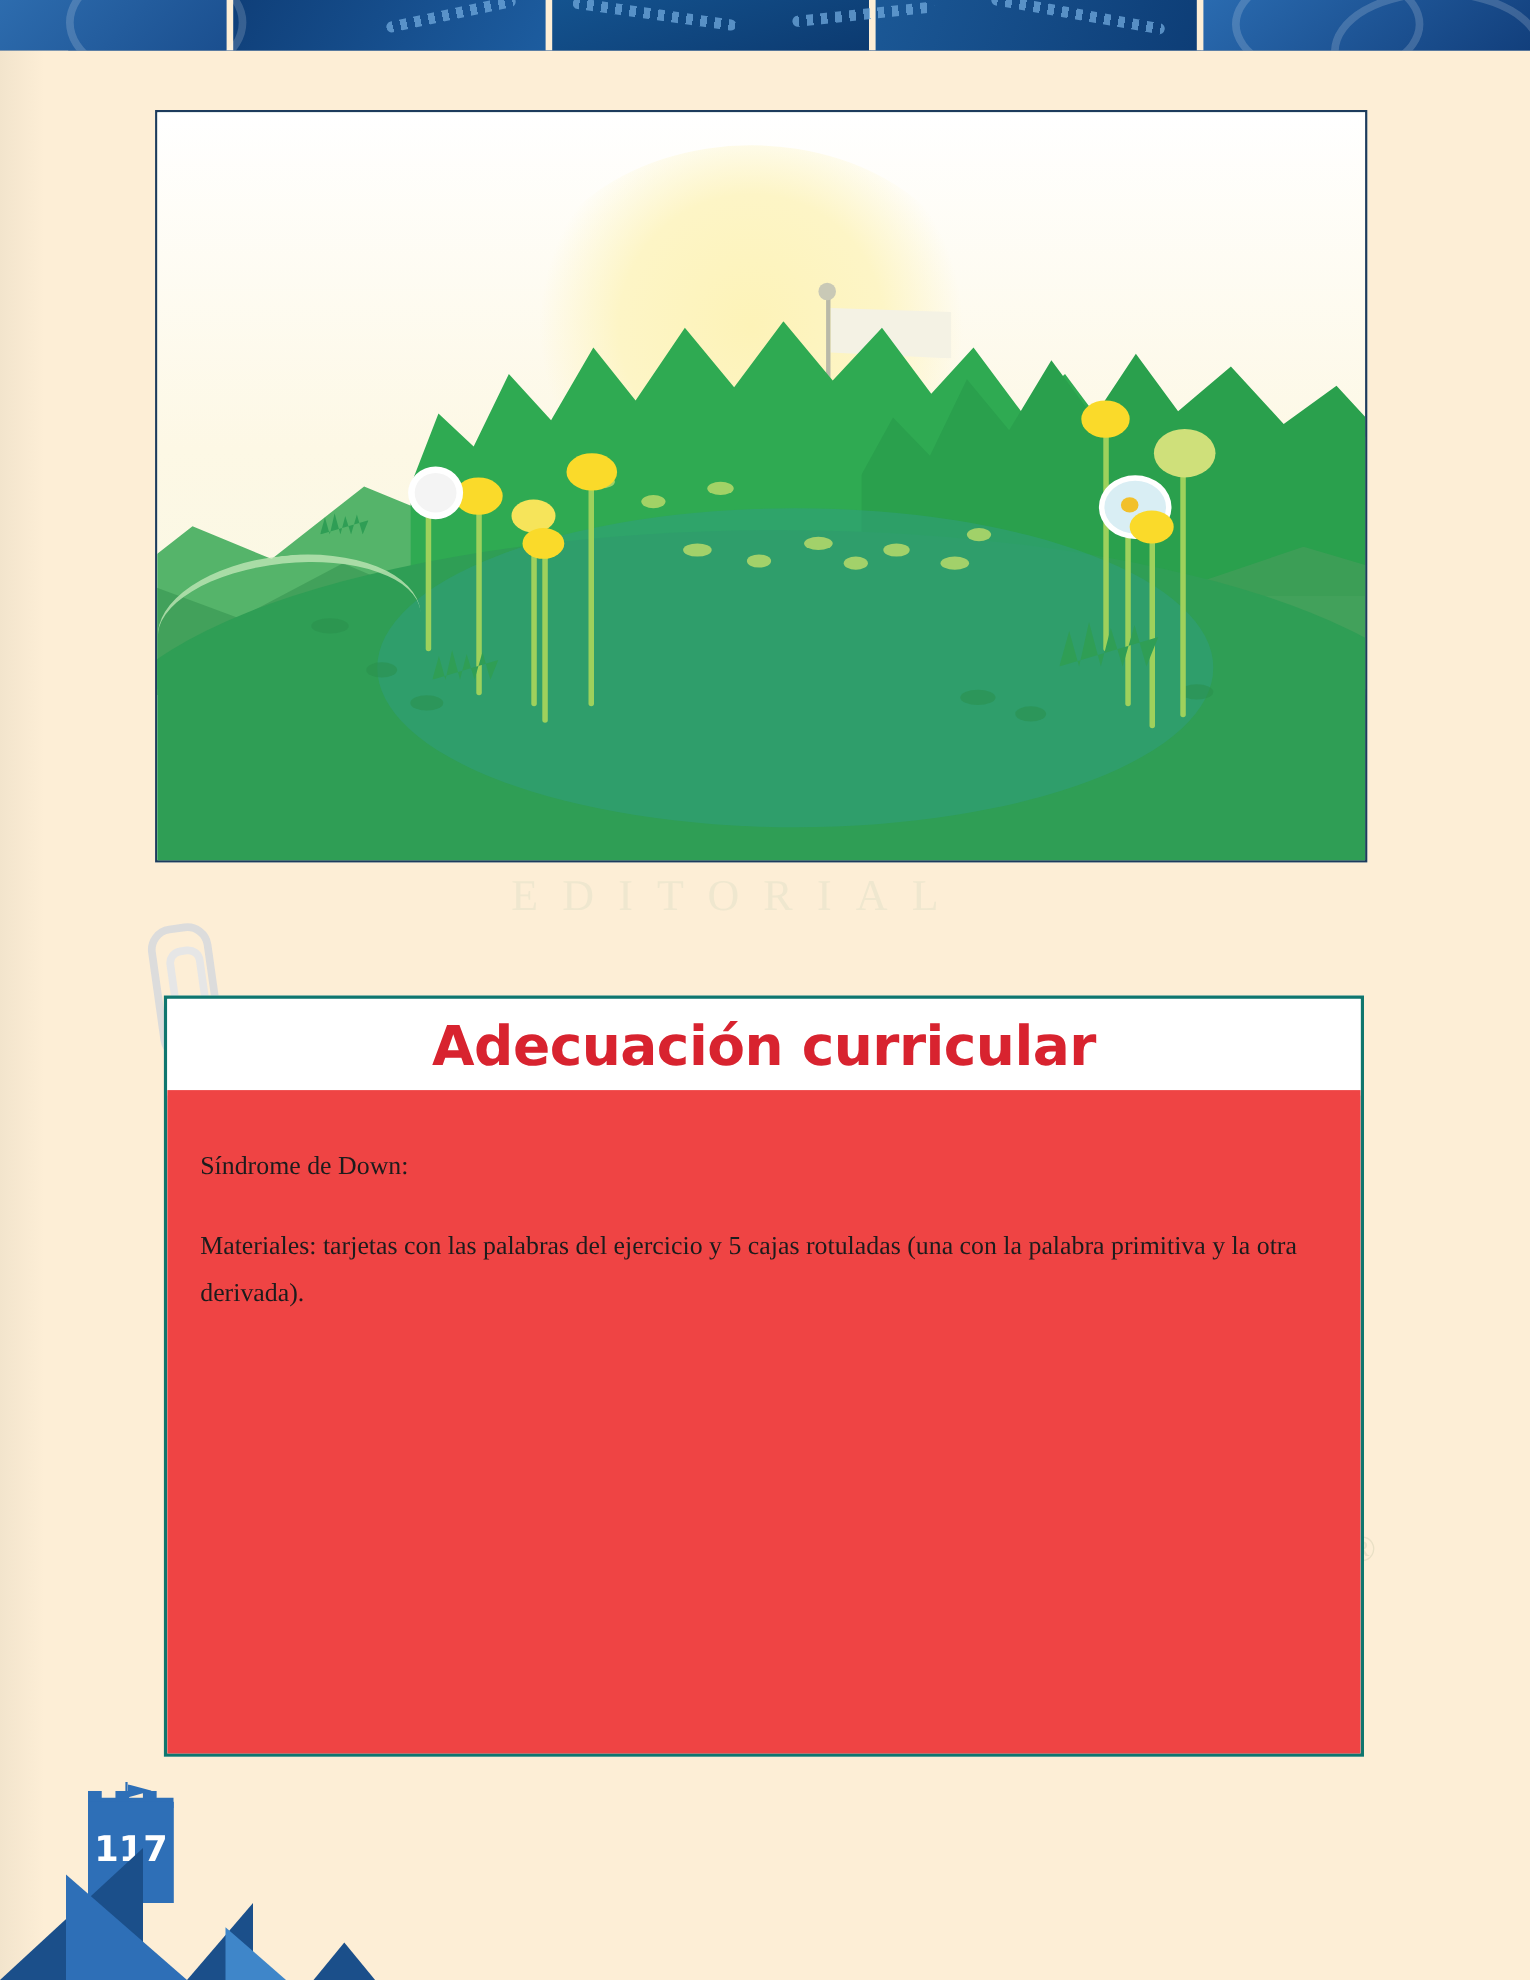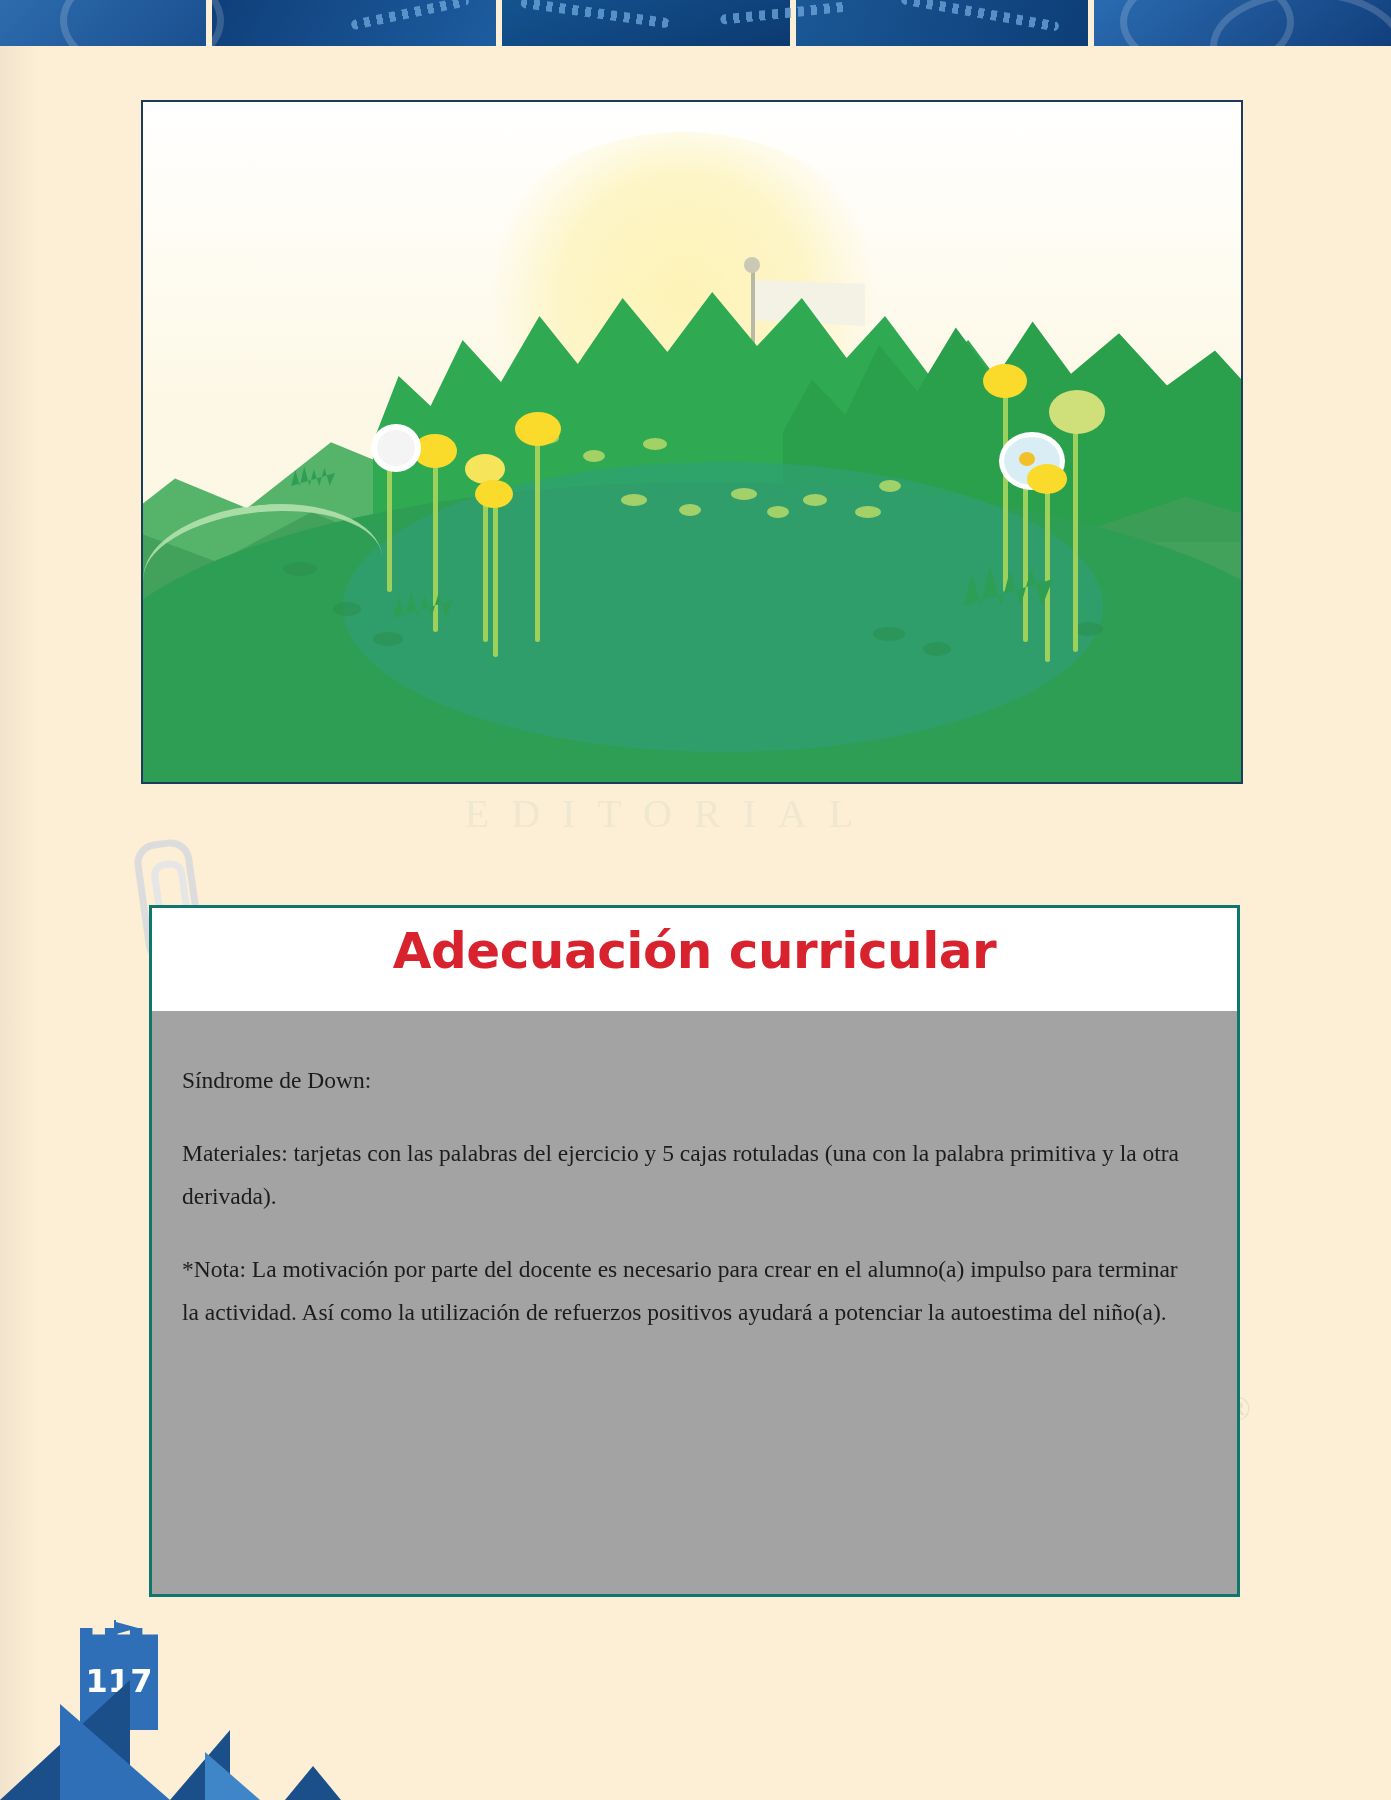--- a/index.html
+++ b/index.html
@@ -98,8 +98,8 @@
     font-family:"DejaVu Sans", sans-serif;
   }
   .card-body{
-    position:absolute;left:0;top:103px;width:100%;height:714px;
-    background:#a3a3a3;
+    position:absolute;left:0;top:83px;width:100%;height:714px;
+    background:#ef4444;
   }
   .card-text{
     position:absolute;left:30px;top:48px;width:1010px;

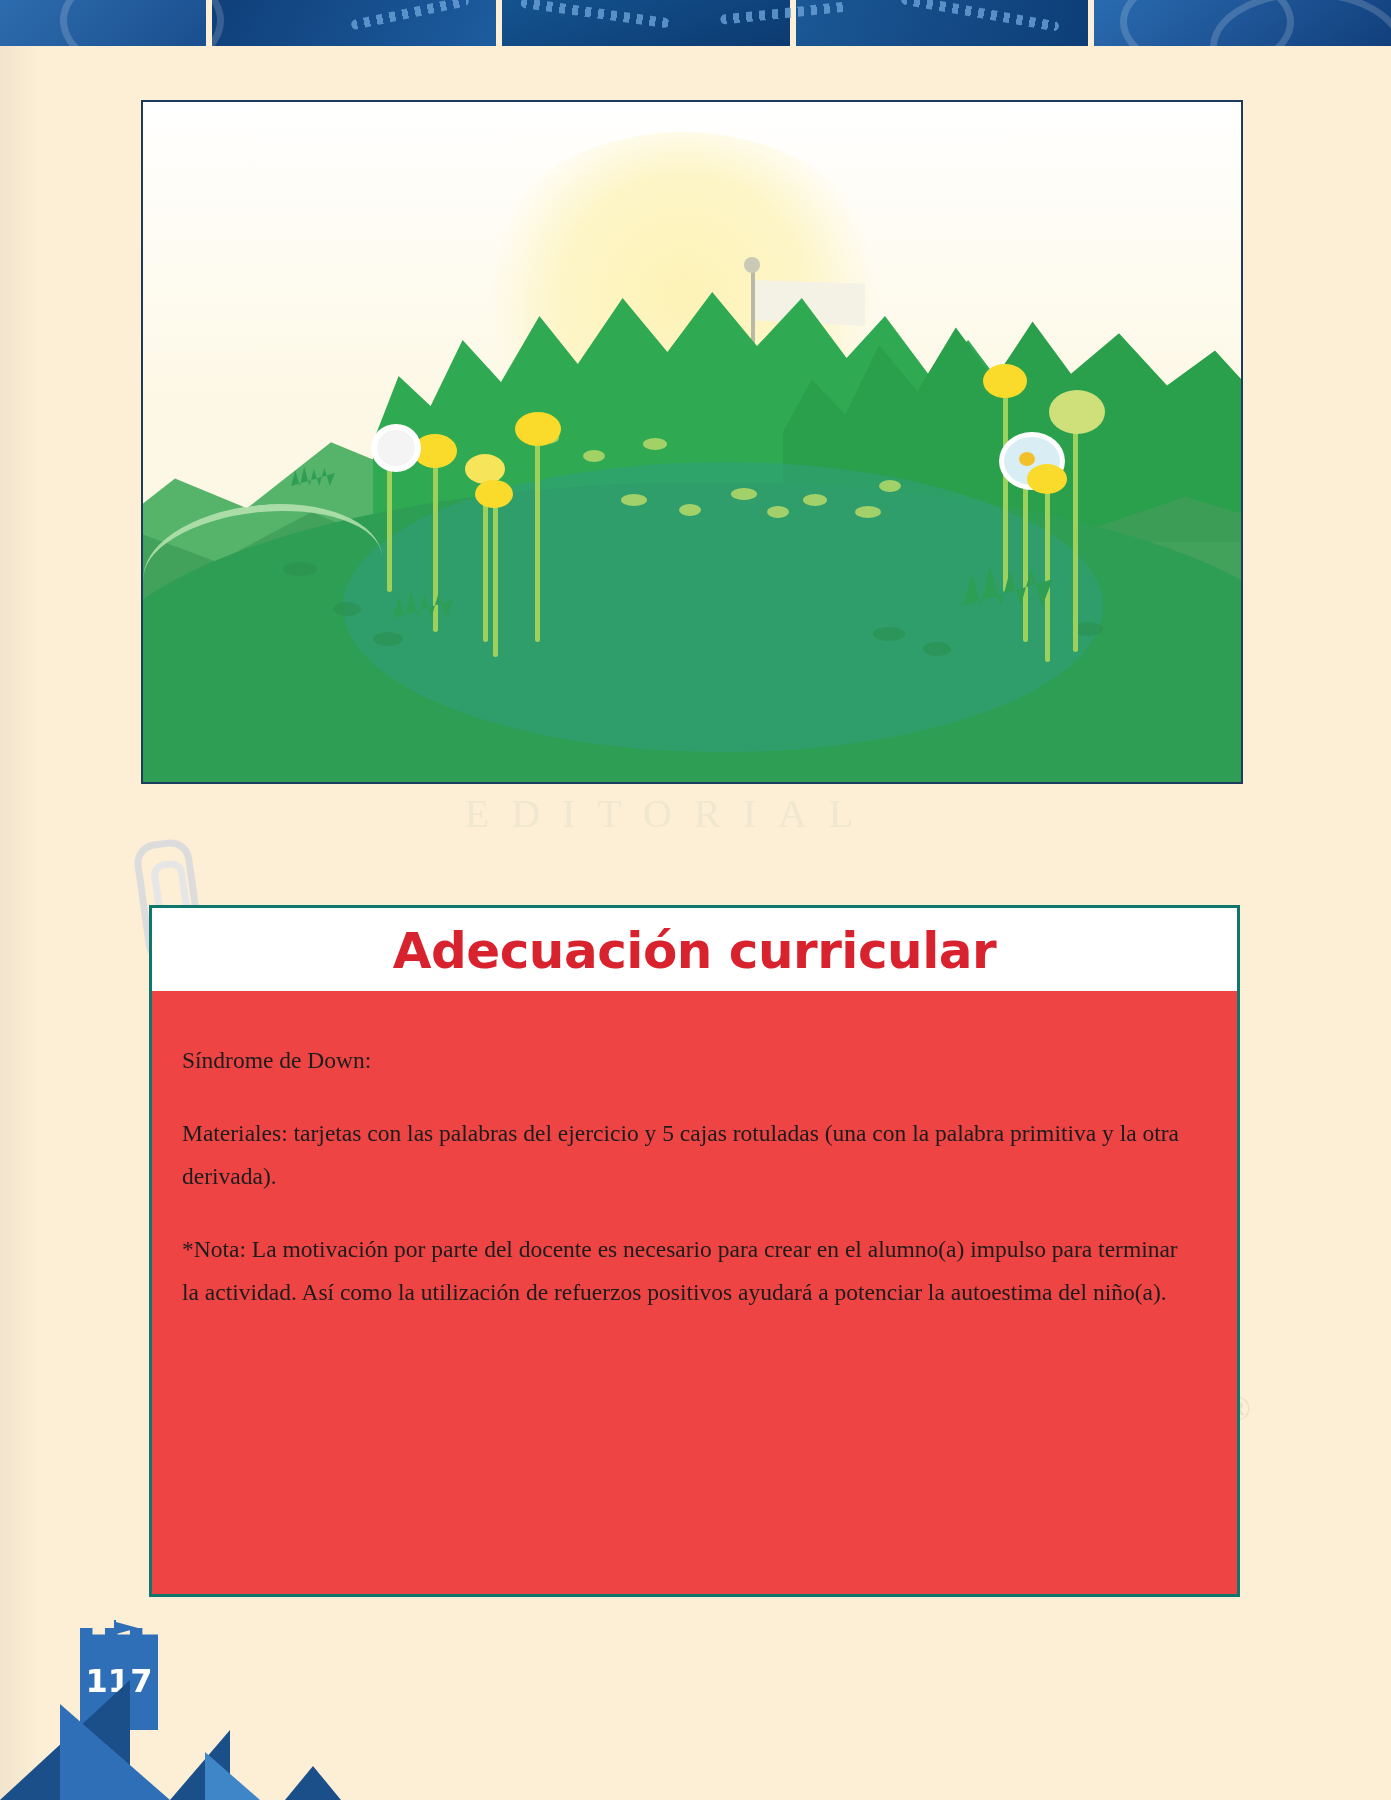--- a/index.html
+++ b/index.html
@@ -235,7 +235,6 @@
     <div class="card-text">
       <p>Síndrome de Down:</p>
       <p>Materiales: tarjetas con las palabras del ejercicio y 5 cajas rotuladas (una con la palabra primitiva y la otra derivada).</p>
-      <p>*Nota: La motivación por parte del docente es necesario para crear en el alumno(a) impulso para terminar la actividad. Así como la utilización de refuerzos positivos ayudará a potenciar la autoestima del niño(a).</p>
     </div>
   </div>
 </div>

